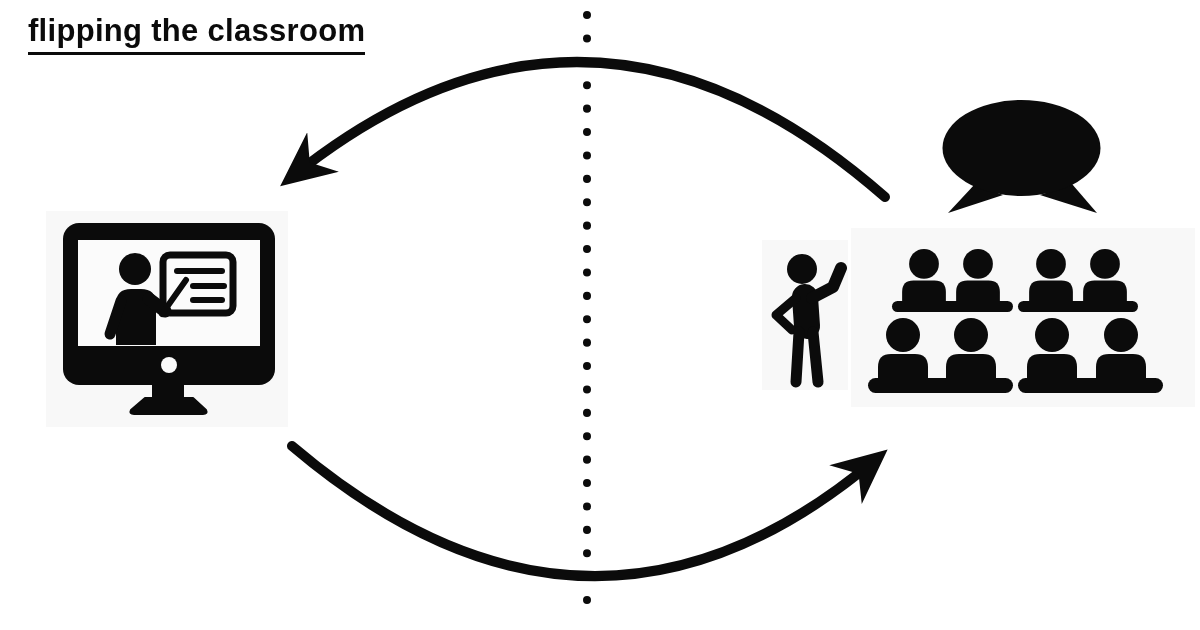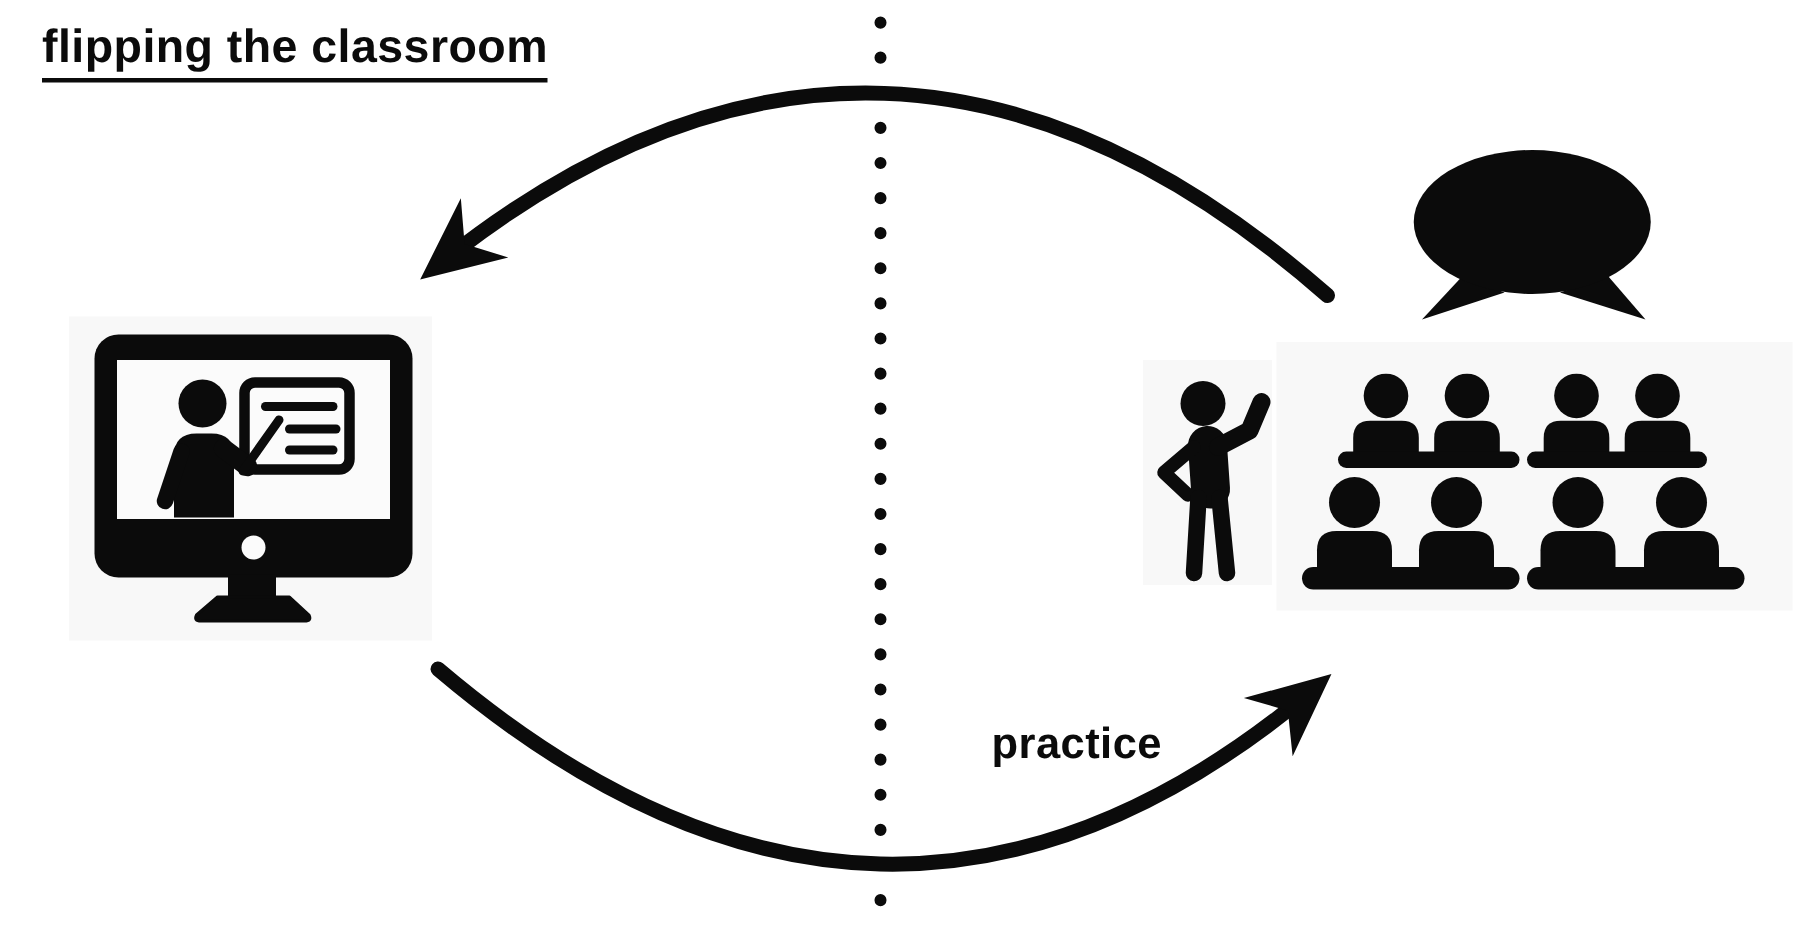--- a/index.html
+++ b/index.html
@@ -48,7 +48,6 @@
     <path d="M 292 446 Q 590 699 875 460" fill="none" stroke="#0b0b0b" stroke-width="10" stroke-linecap="round" marker-end="url(#arw)"></path>
   </svg>
 
-  <span class="edge-label label-practice">practice</span>
 
   <div class="icon-box box-monitor">
     <svg viewBox="0 0 242 216">

